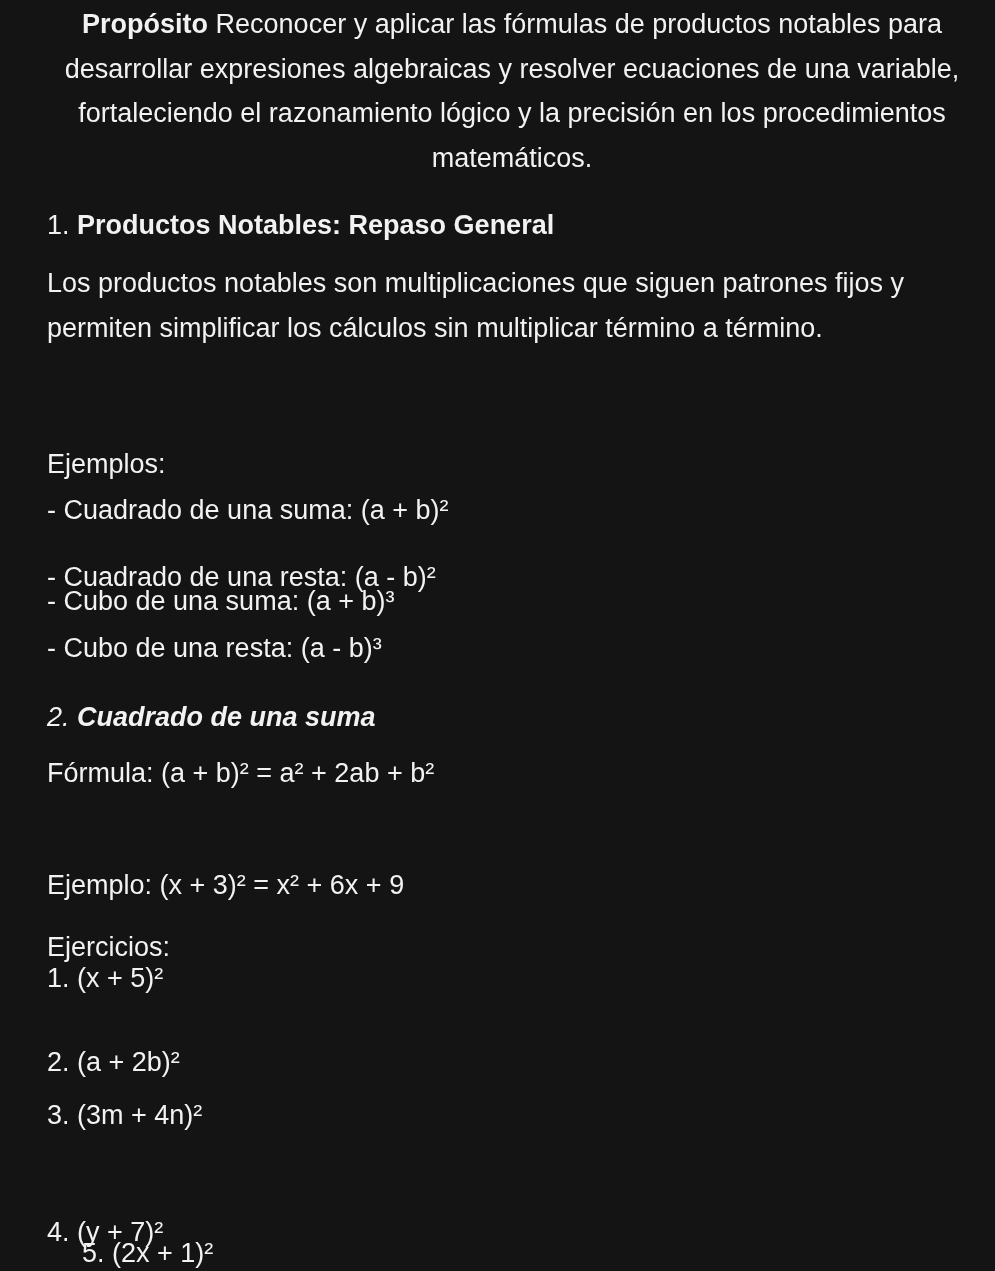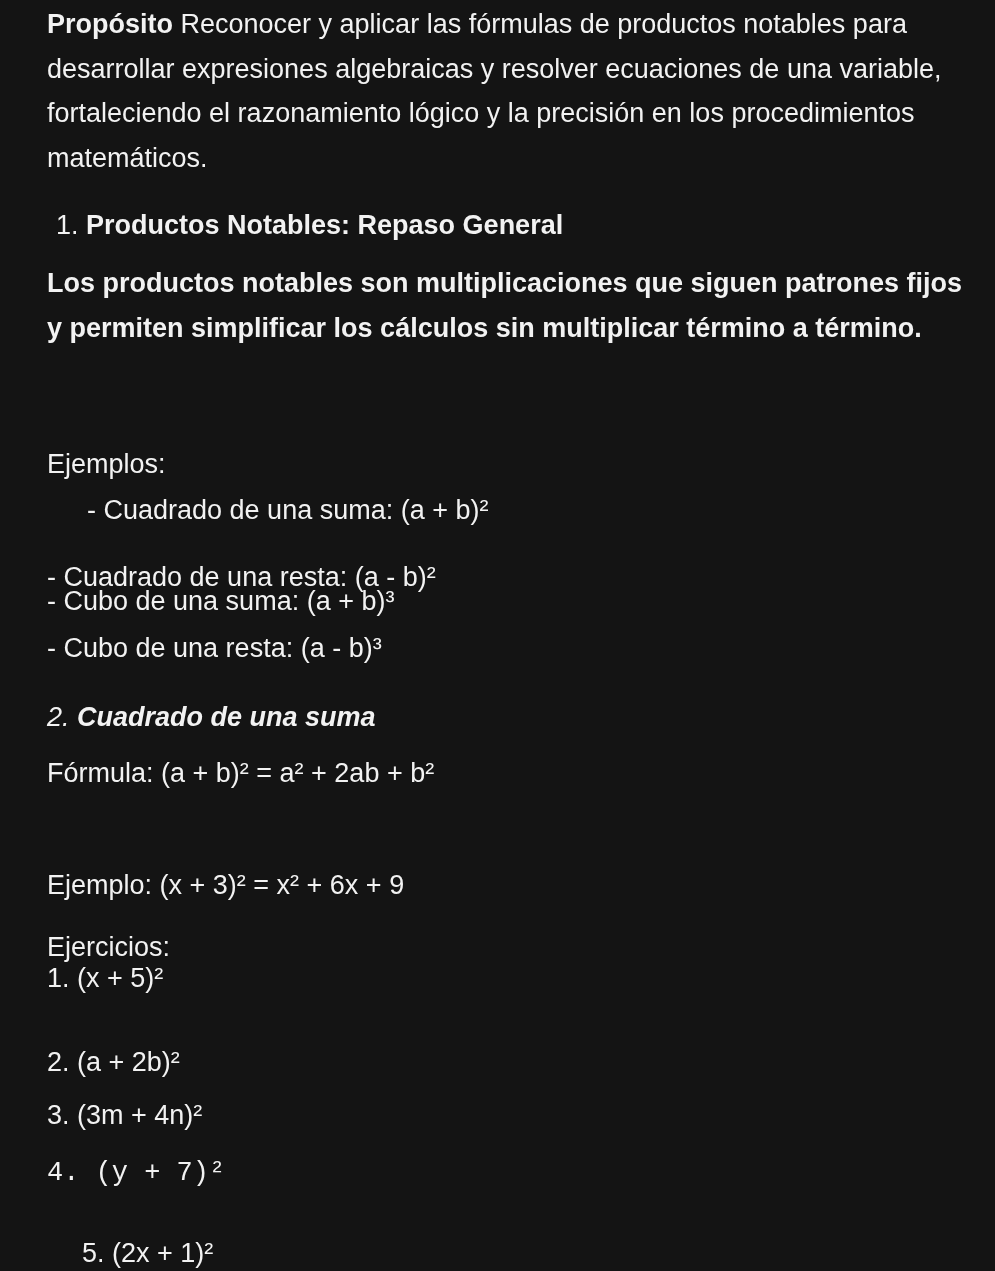--- a/index.html
+++ b/index.html
@@ -16,7 +16,7 @@
 </head>
 <body>
 
-<div class="para" style="top:2px;">
+<div class="para" style="top:2px;text-align:center;">
   <b>Propósito</b>
   <span>Reconocer y aplicar las fórmulas de productos notables para desarrollar expresiones algebraicas y resolver ecuaciones de una variable, fortaleciendo el razonamiento lógico y la precisión en los procedimientos matemáticos.</span>
 </div>

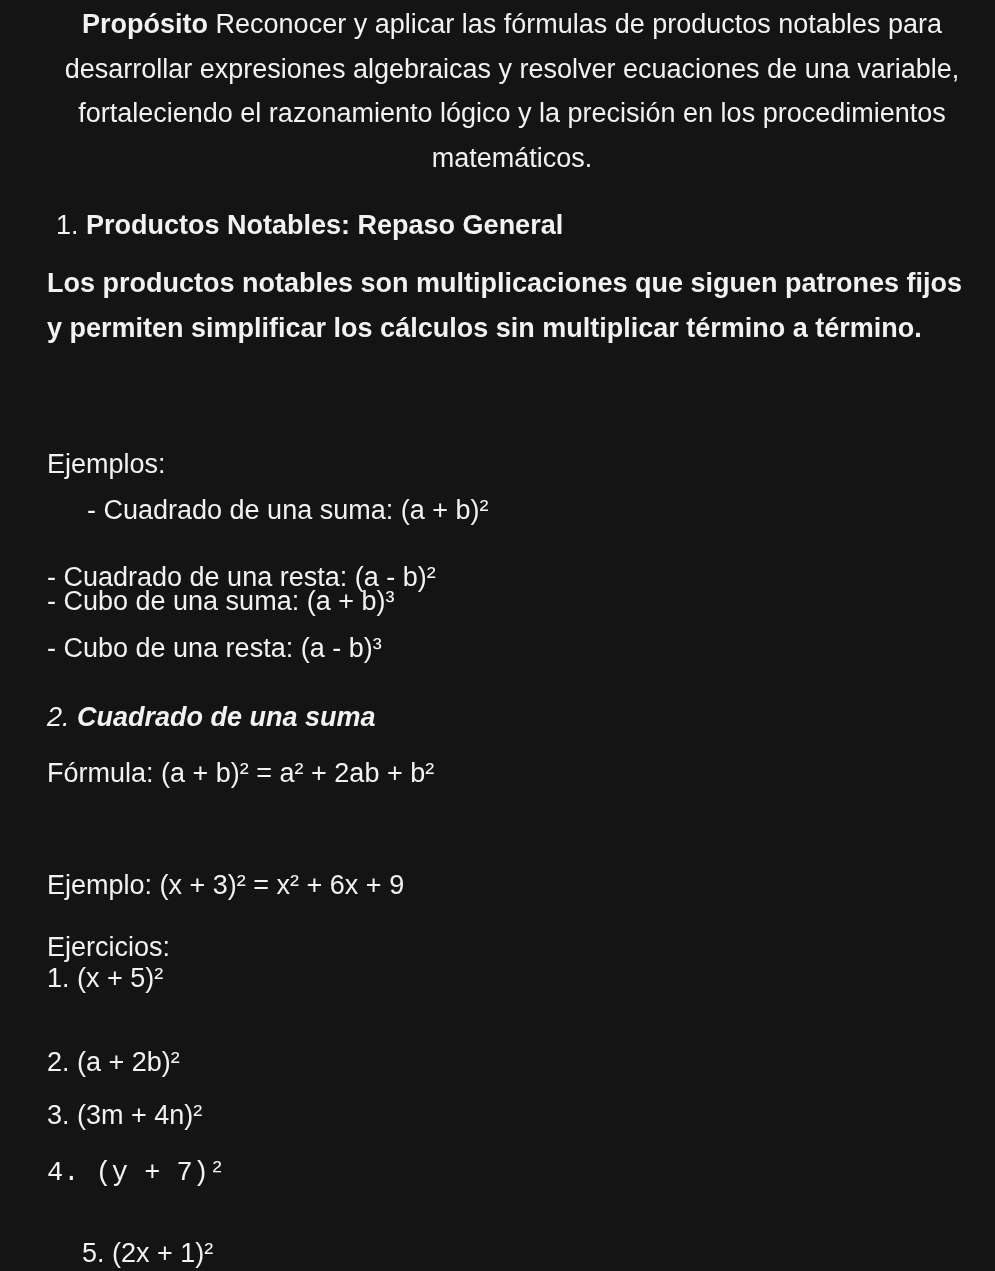--- a/index.html
+++ b/index.html
@@ -21,7 +21,7 @@
   <span>Reconocer y aplicar las fórmulas de productos notables para desarrollar expresiones algebraicas y resolver ecuaciones de una variable, fortaleciendo el razonamiento lógico y la precisión en los procedimientos matemáticos.</span>
 </div>
 
-<div class="line" style="top:212px;margin-left:9px;">
+<div class="line" style="top:212px;">
   <span>1.</span>
   <b>Productos Notables: Repaso General</b>
 </div>

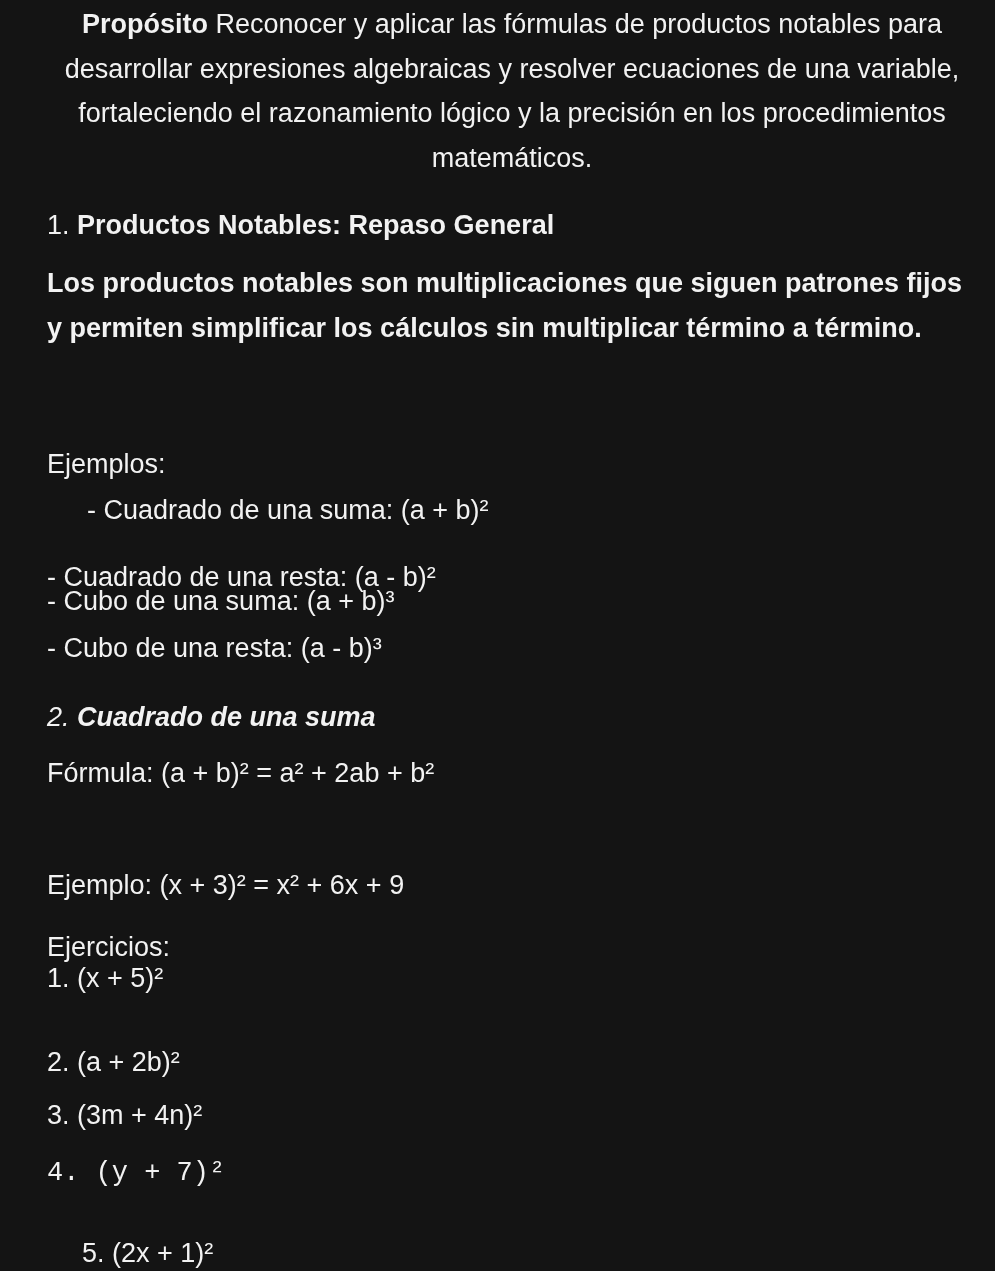--- a/index.html
+++ b/index.html
@@ -26,7 +26,7 @@
   <b>Productos Notables: Repaso General</b>
 </div>
 
-<div class="para" style="top:261px;font-weight:bold;">Los productos notables son multiplicaciones que siguen patrones fijos y permiten simplificar los cálculos sin multiplicar término a término.</div>
+<div class="para" style="top:261px;">Los productos notables son multiplicaciones que siguen patrones fijos y permiten simplificar los cálculos sin multiplicar término a término.</div>
 
 <div class="line" style="top:451px;">Ejemplos:</div>
 <div class="line" style="top:497px;margin-left:40px;">- Cuadrado de una suma: (a + b)²</div>

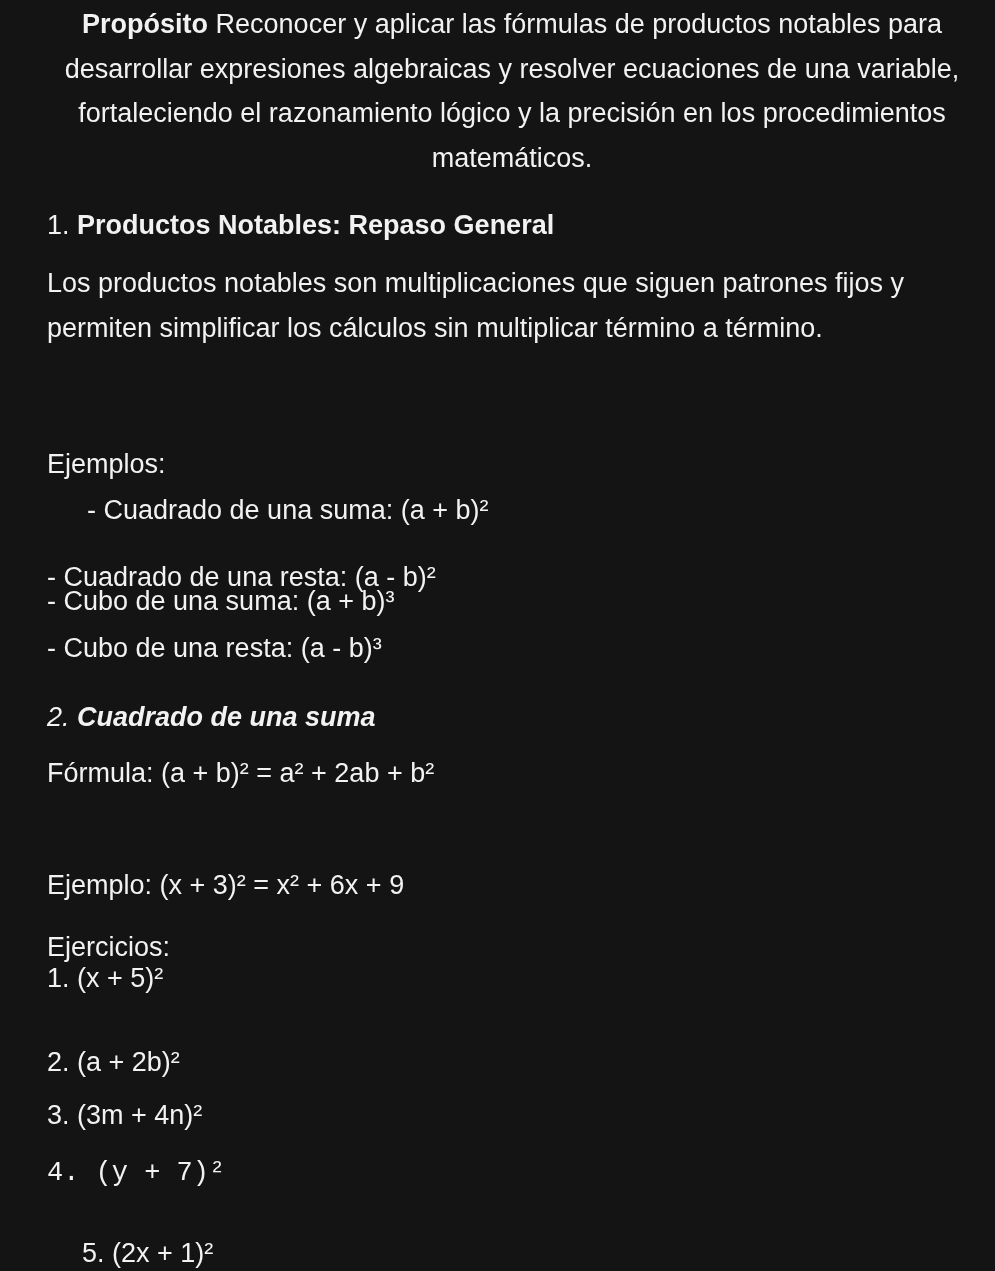--- a/index.html
+++ b/index.html
@@ -29,7 +29,7 @@
 <div class="para" style="top:261px;">Los productos notables son multiplicaciones que siguen patrones fijos y permiten simplificar los cálculos sin multiplicar término a término.</div>
 
 <div class="line" style="top:451px;">Ejemplos:</div>
-<div class="line" style="top:497px;margin-left:40px;">- Cuadrado de una suma: (a + b)²</div>
+<div class="line" style="top:497px;">- Cuadrado de una suma: (a + b)²</div>
 <div class="line" style="top:564px;text-align:right;">- Cuadrado de una resta: (a - b)²</div>
 <div class="line" style="top:588px;">- Cubo de una suma: (a + b)³</div>
 <div class="line" style="top:635px;">- Cubo de una resta: (a - b)³</div>

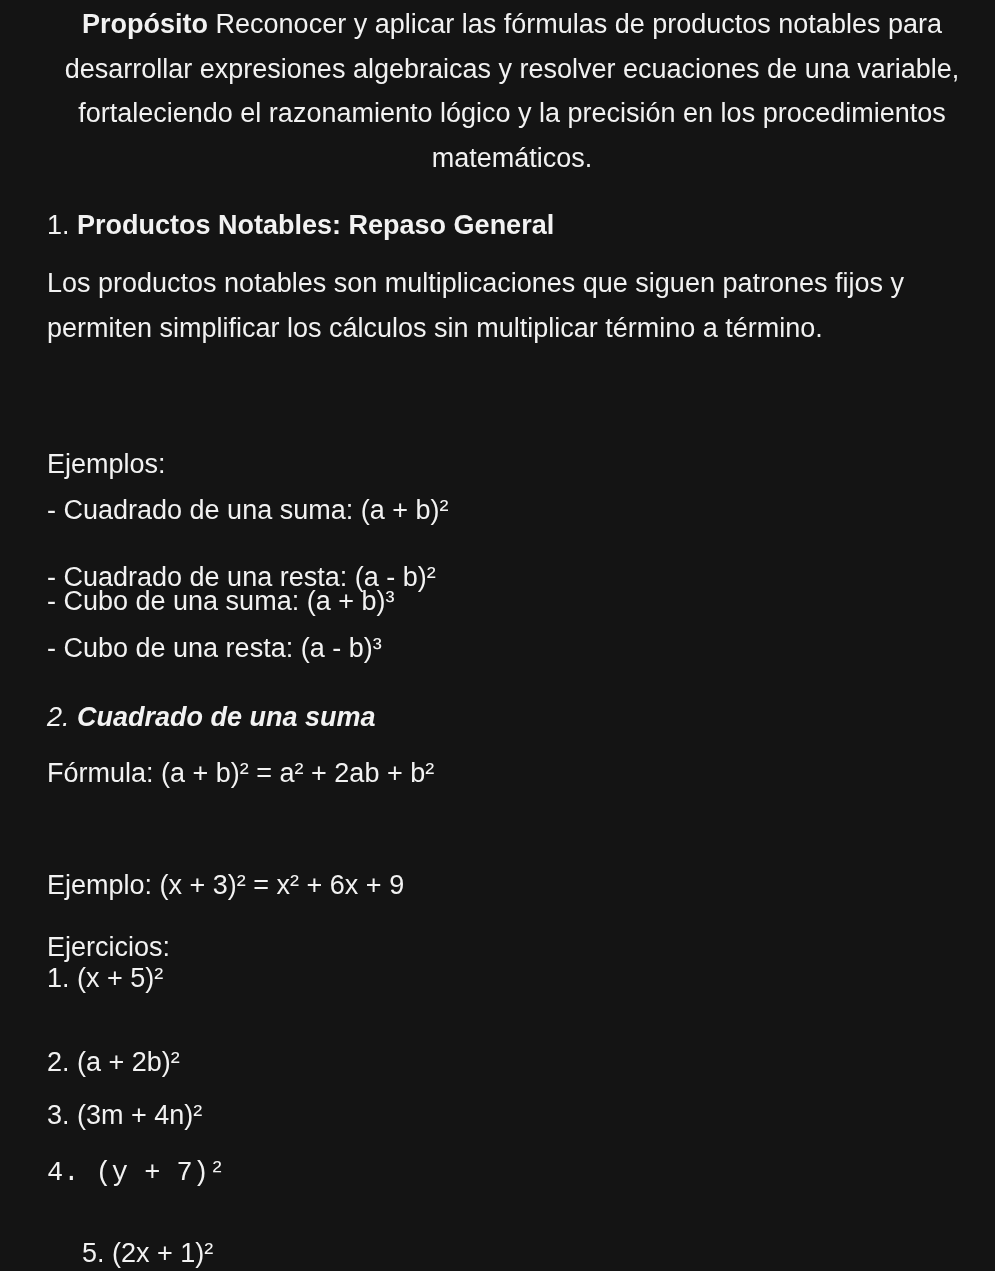--- a/index.html
+++ b/index.html
@@ -46,7 +46,7 @@
 <div class="line" style="top:965px;">1. (x + 5)²</div>
 <div class="line" style="top:1034px;margin-top:15px;">2. (a + 2b)²</div>
 <div class="line" style="top:1102px;">3. (3m + 4n)²</div>
-<div class="line" style="top:1160px;font-family:Liberation Mono, monospace;">4. (y + 7)²</div>
+<div class="line" style="top:1219px;">4. (y + 7)²</div>
 <div class="line" style="top:1240px;margin-left:35px;">5. (2x + 1)²</div>
 
 </body></html>

